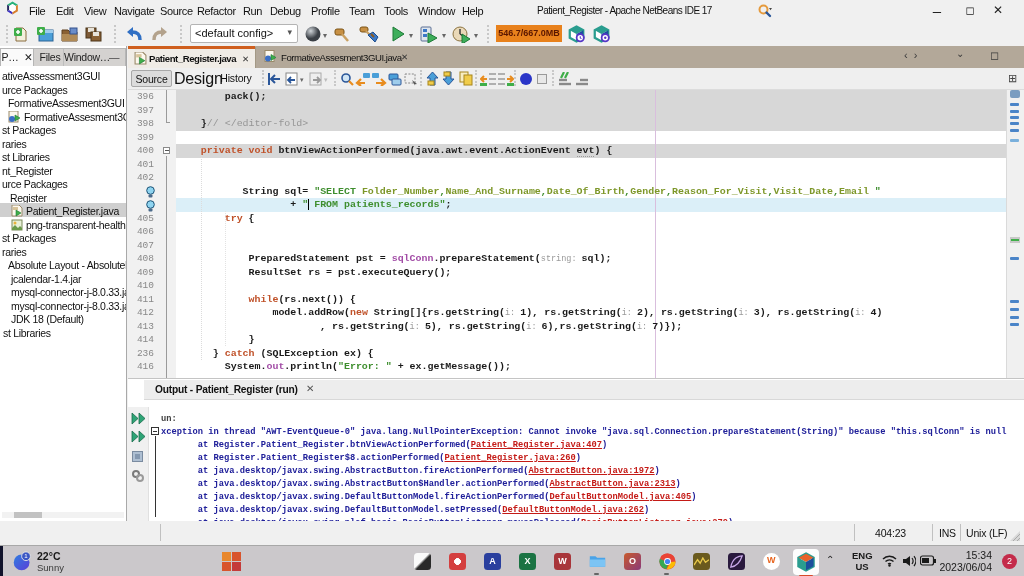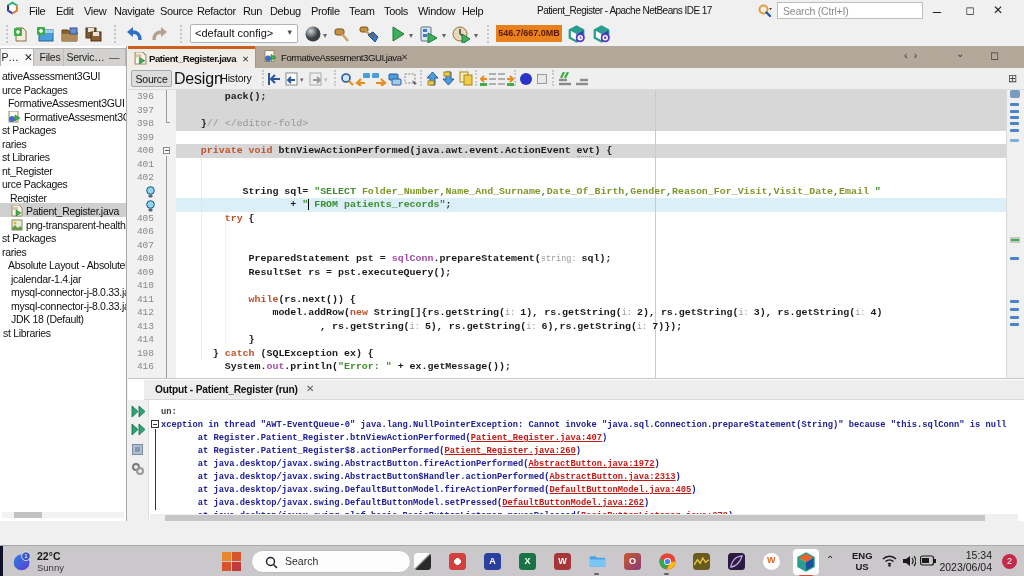--- a/index.html
+++ b/index.html
@@ -91,7 +91,6 @@
         <path d="M9.5 9.5 L13 13" stroke="#2a5699" stroke-width="2.4" stroke-linecap="round"></path>
         <path d="M12 5l3 0-1.5 2.2z" fill="#444"></path>
       </svg>
-    <input id="searchbox" value="Search (Ctrl+I)" readonly="" style="">
     <span class="winbtn" style="left:922px;font-size:15px">–</span>
     <span class="winbtn" style="left:955px;font-size:11px">◻</span>
     <span class="winbtn" style="left:983px;font-size:12px">✕</span>

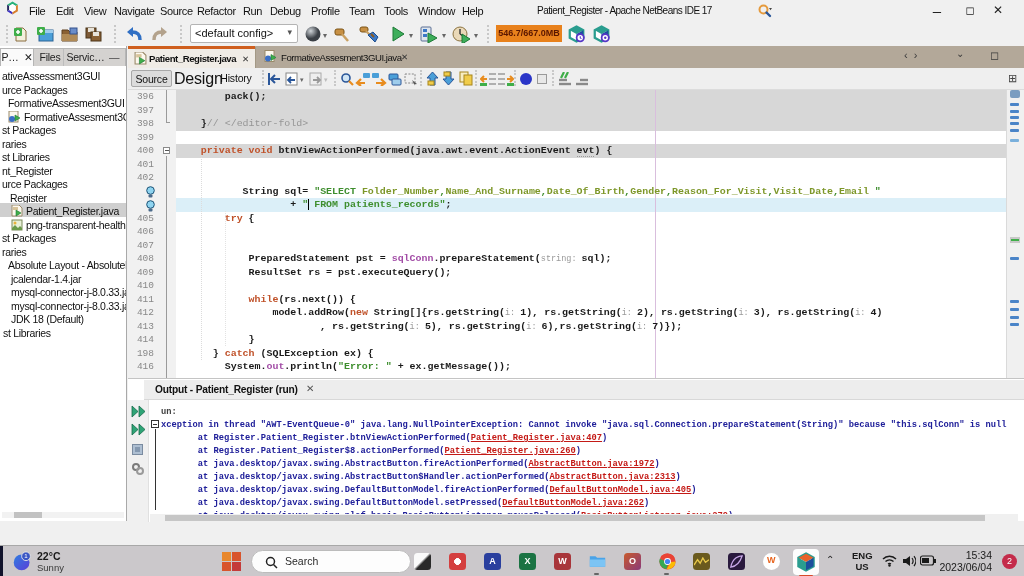--- a/index.html
+++ b/index.html
@@ -190,7 +190,7 @@
     <div id="lptabs">
       <div class="lptab" style="left:0;width:33px;background:#fafafa;border-right:1px solid #b6b6b6">P… &nbsp;✕</div>
       <div class="lptab" style="left:36px;width:26px">Files</div>
-      <div class="lptab" style="left:62px;width:44px;border-left:1px solid #bdbdbd">Servic…</div>
+      <div class="lptab" style="left:62px;width:44px;border-left:1px solid #bdbdbd">Window…</div>
       <div class="lptab" style="left:104px;width:18px;color:#444">—</div>
     </div>
     <div id="lptree">

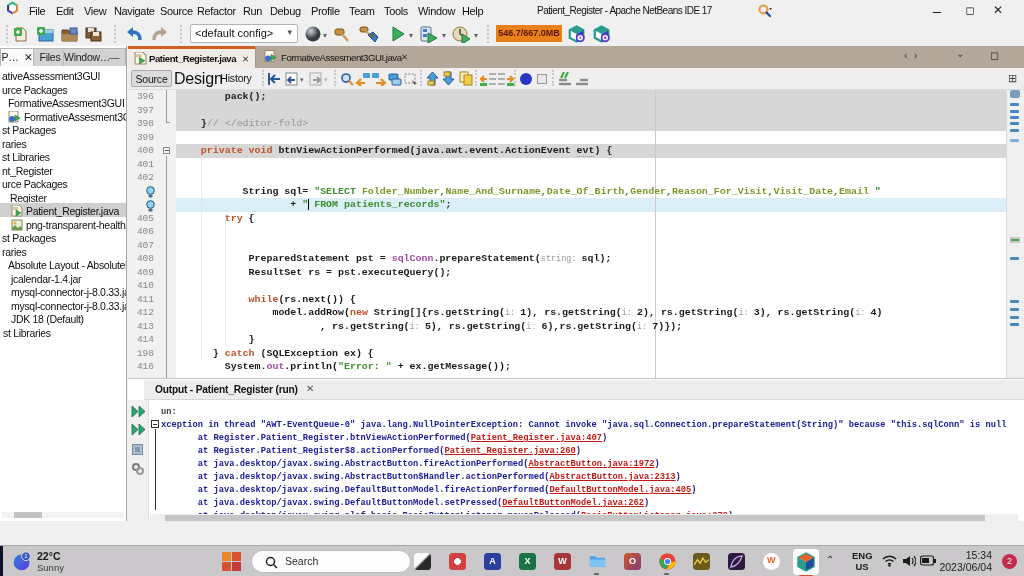--- a/index.html
+++ b/index.html
@@ -359,7 +359,7 @@
       <div class="lnum" style="top:216px">412</div>
       <div class="lnum" style="top:229.5px">413</div>
       <div class="lnum" style="top:243px">414</div>
-      <div class="lnum" style="top:256.5px">198</div>
+      <div class="lnum" style="top:256.5px">236</div>
       <div class="lnum" style="top:270px">416</div>
       <svg class="abs" style="left:17px;top:96px" width="11" height="12" viewBox="0 0 11 12">
           <circle cx="5.5" cy="4.5" r="3.8" fill="#8fd4f0" stroke="#1a5276" stroke-width="1"></circle>

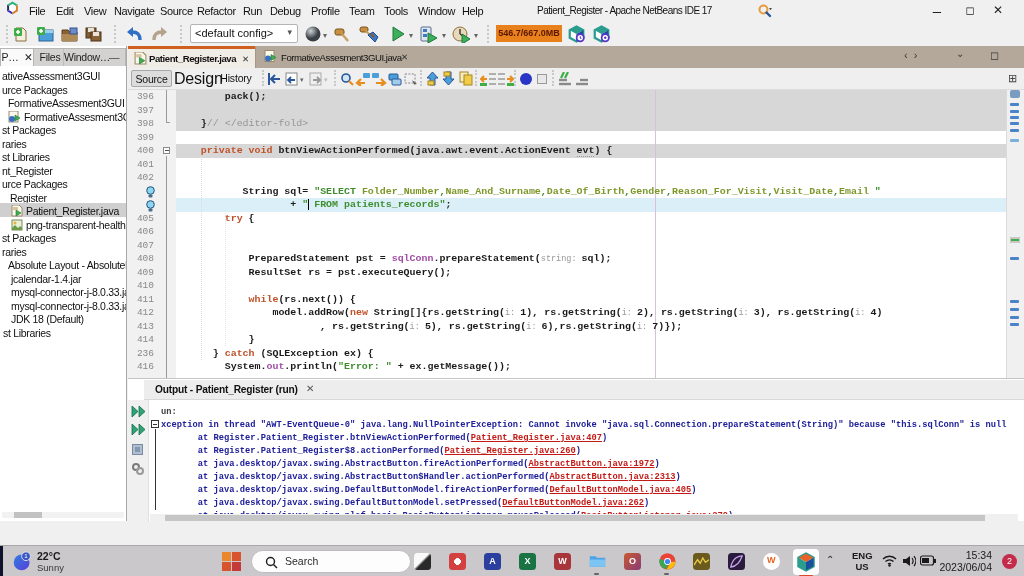--- a/index.html
+++ b/index.html
@@ -47,7 +47,7 @@
 
 #output{position:absolute;top:378px;left:128px;width:896px;height:143px;background:#fff;border-top:1px solid #c4c4c4}
 #outtabs{position:absolute;top:1px;left:16px;width:896px;height:20px;background:#ededed;border-bottom:1px solid #d8d8d8}
-#outbody{position:absolute;top:21px;left:0;width:820px;height:122px;background:#fff}
+#outbody{position:absolute;top:28px;left:0;width:820px;height:122px;background:#fff}
 #outtools{position:absolute;top:0px;left:0;width:21px;height:122px;background:#f0f0f0;border-right:1px solid #e0e0e0}
 .oline{position:absolute;font-family:"Liberation Mono",monospace;font-size:8.75px;font-weight:bold;color:#20209a;white-space:pre;height:13px;line-height:13px}
 .olink{color:#c41a16;text-decoration:underline}

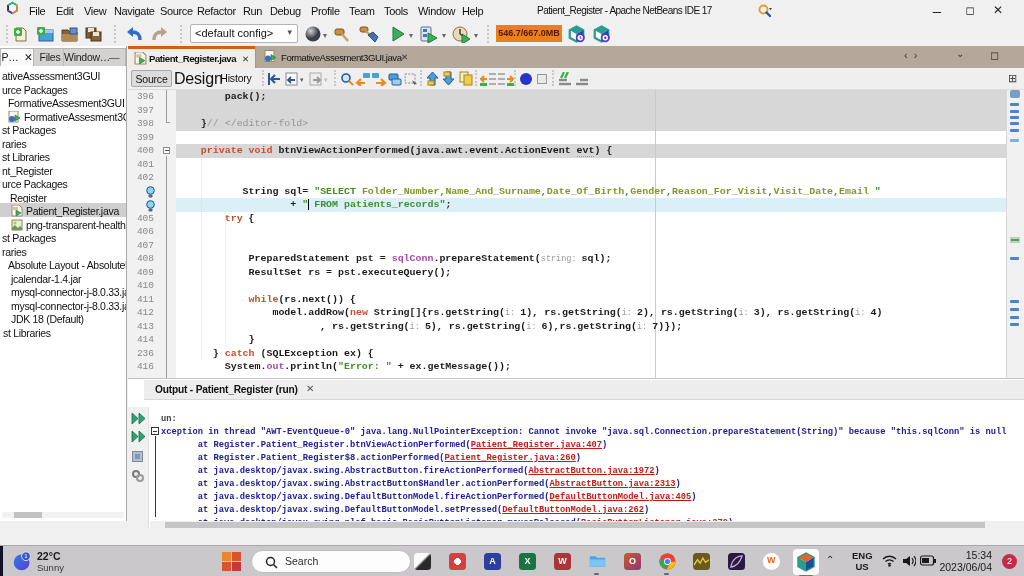--- a/index.html
+++ b/index.html
@@ -446,6 +446,19 @@
         </div>
     </div>
   </div>
+  <div id="statusbar">
+    <div class="ssep" style="left:160px"></div>
+    <div class="ssep" style="left:854px"></div>
+    <span class="stxt" style="left:875px">404:23</span>
+    <div class="ssep" style="left:932px"></div>
+    <span class="stxt" style="left:939px">INS</span>
+    <div class="ssep" style="left:960px"></div>
+    <span class="stxt" style="left:966px">Unix (LF)</span>
+    <svg class="abs" style="left:1008px;top:8px" width="14" height="14" viewBox="0 0 14 14">
+        <path d="M12 2v10H2z" fill="#d8d8d8"></path>
+        <path d="M12 5 5 12M12 9l-3 3" stroke="#aaa" stroke-width="1"></path>
+      </svg>
+  </div>
   <div id="taskbar">
       <div class="abs" style="left:0;top:0;width:3px;height:31px;background:#10122a"></div>
     <svg class="abs" style="left:12px;top:5px" width="21" height="21" viewBox="0 0 24 24">

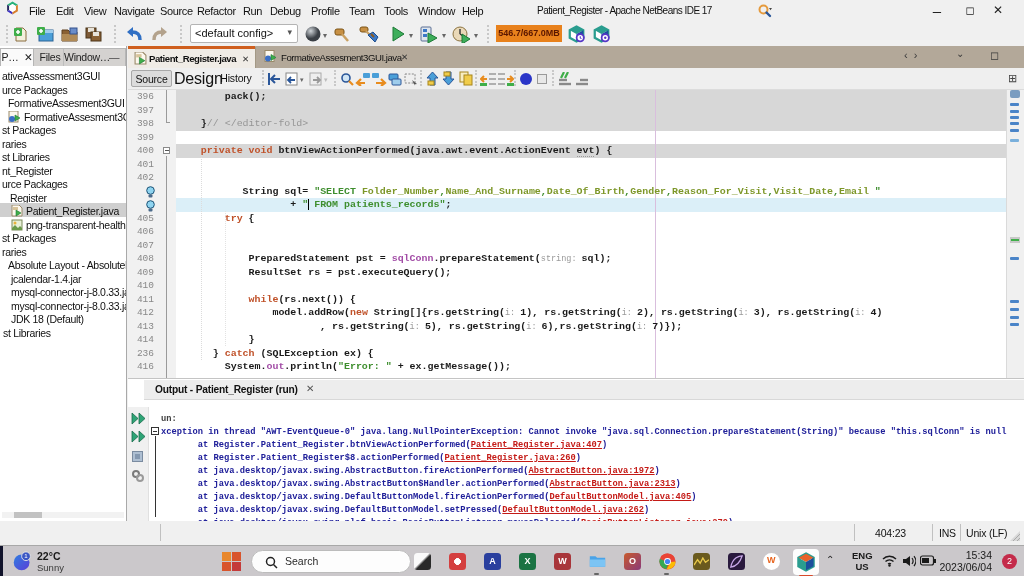--- a/index.html
+++ b/index.html
@@ -480,13 +480,6 @@
         <rect x="0" y="10" width="9" height="9" fill="#d8542c"></rect>
         <rect x="10" y="10" width="9" height="9" fill="#c43a3a"></rect>
       </svg>
-    <div id="tbsearch">
-        <svg class="abs" style="left:13px;top:5px" width="13" height="13" viewBox="0 0 13 13">
-          <circle cx="5.5" cy="5.5" r="4" fill="none" stroke="#222" stroke-width="1.5"></circle>
-          <path d="M8.5 8.5l3.5 3.5" stroke="#222" stroke-width="1.5"></path>
-        </svg>
-        <span style="position:absolute;left:33px;top:4px">Search</span>
-      </div>
     <div class="tbicon" style="left:414px;background:linear-gradient(135deg,#fafafa 45%,#2a2a2a 55%)"></div>
     <div class="tbicon" style="left:449px;background:radial-gradient(circle,#fff 26%,#d43f3f 30%)"></div>
     <div class="tbicon" style="left:484px;background:#2a3f9e;color:#fff;font-size:9px;font-weight:bold;text-align:center;line-height:17px">A</div>

